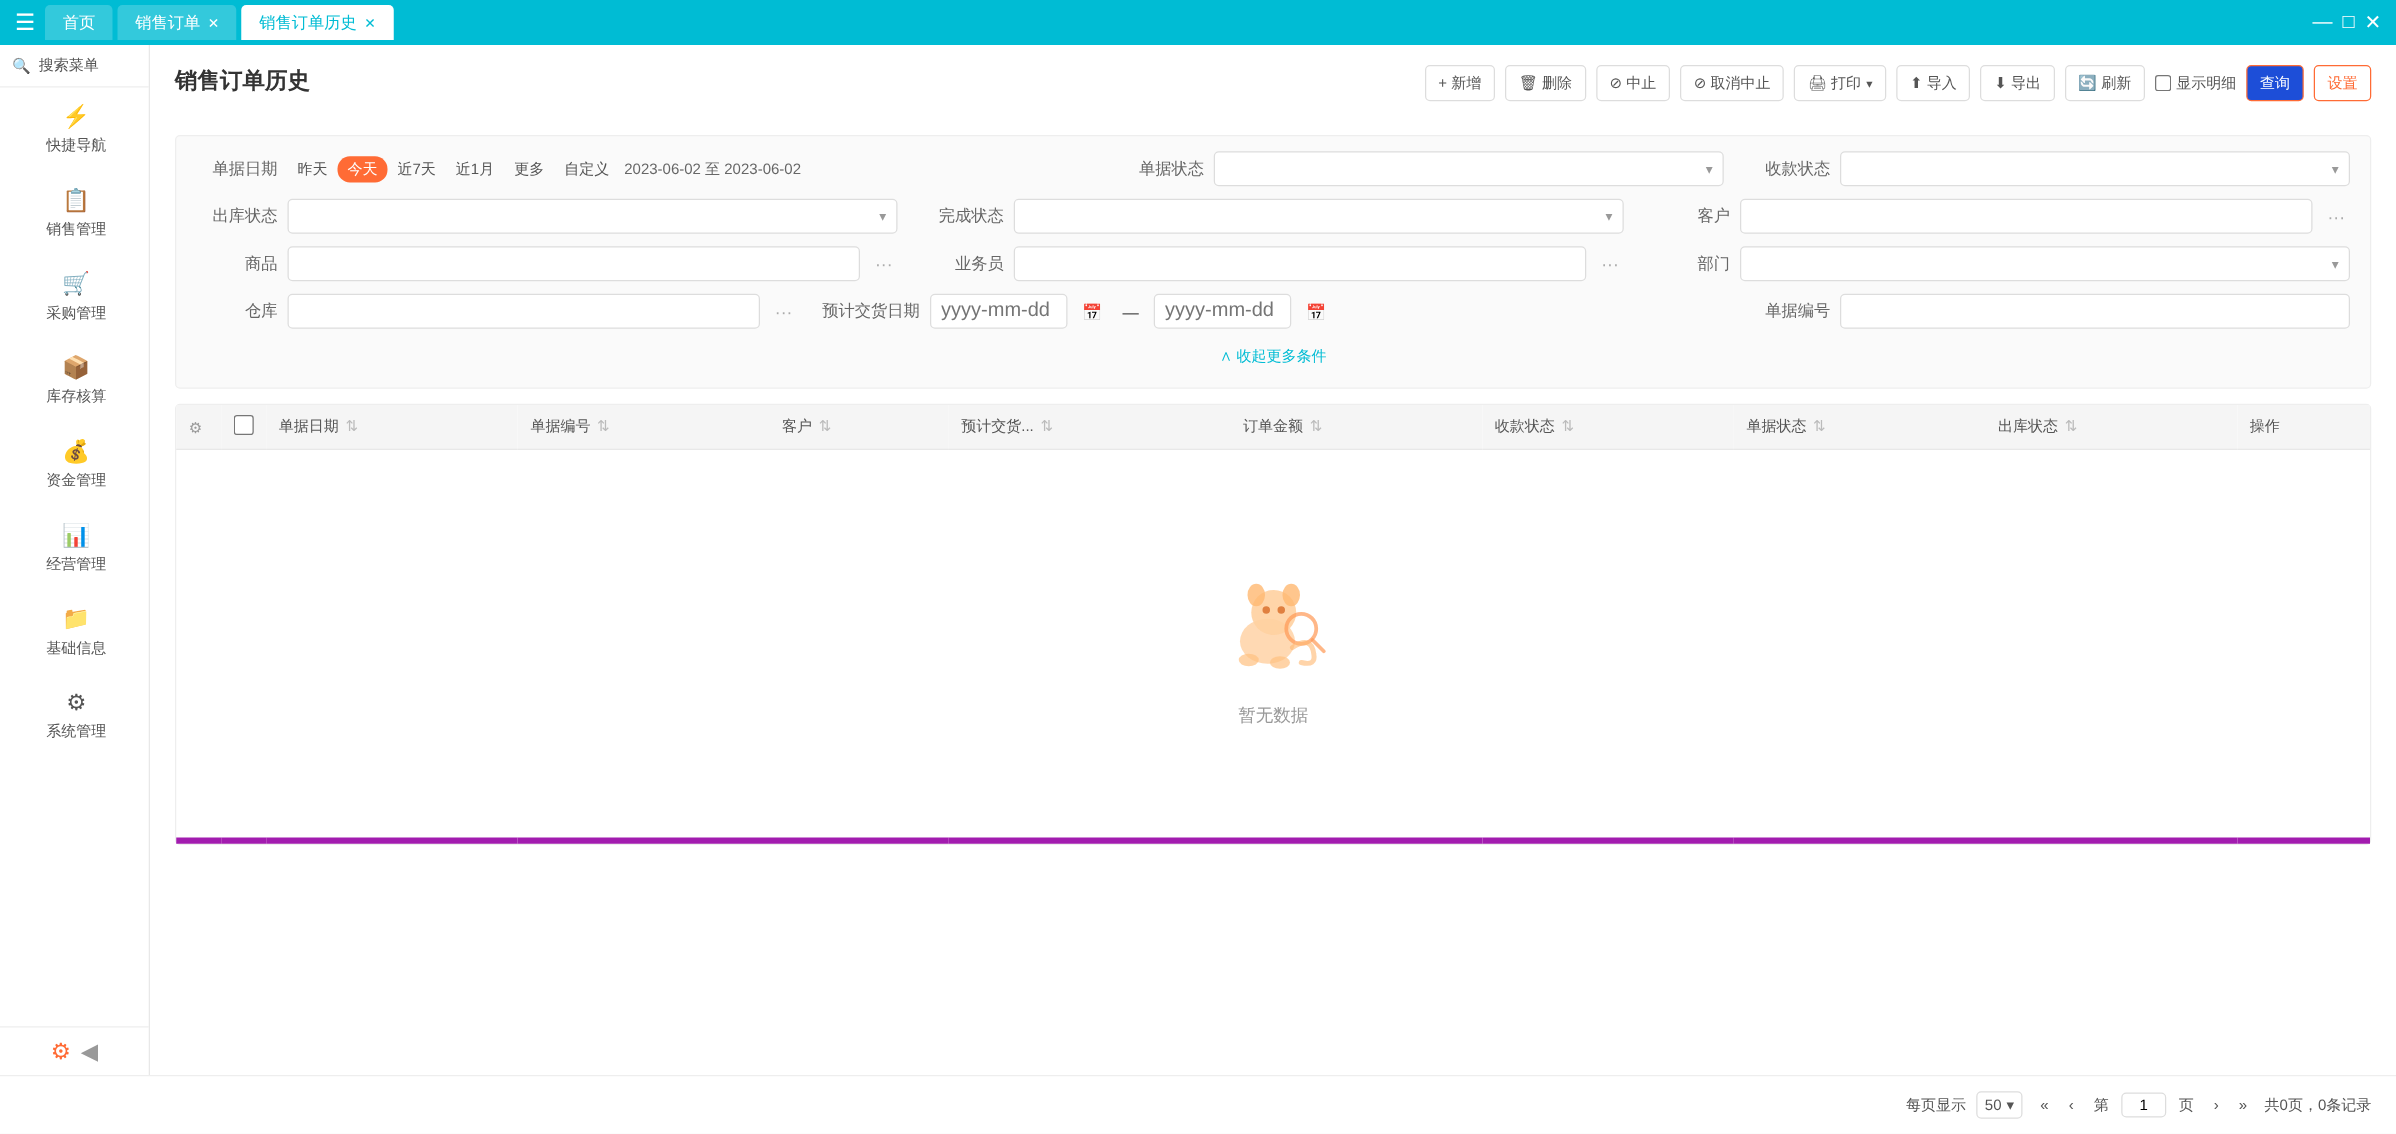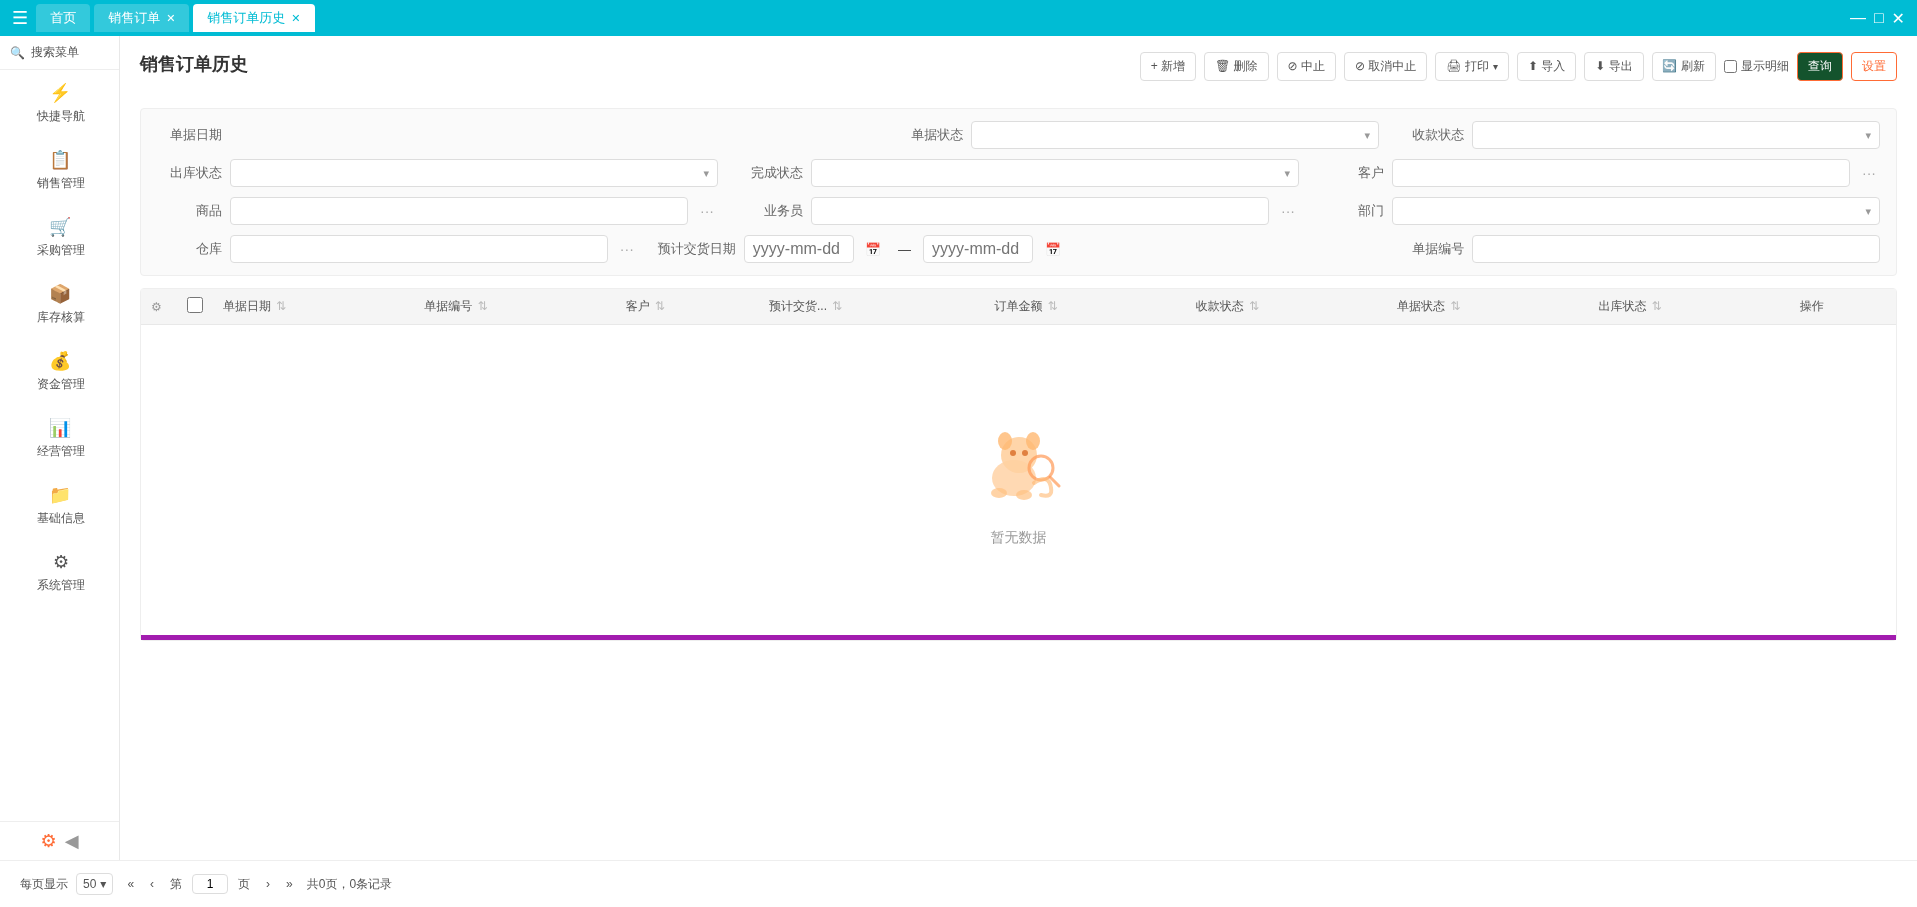--- a/index.html
+++ b/index.html
@@ -171,7 +171,7 @@
             <input type="checkbox" style="">
             <span>显示明细</span>
           </label>
-          <button class="toolbar-btn primary" style="background:#14532d; color:white; border-color:#ff6b35;">查询</button>
+          <button class="toolbar-btn primary" style="background:#1d4ed8; color:white; border-color:#ff6b35;">查询</button>
           <button class="toolbar-btn" style="color:#ff6b35; border-color:#ff6b35;">设置</button>
         </div>
       </div>

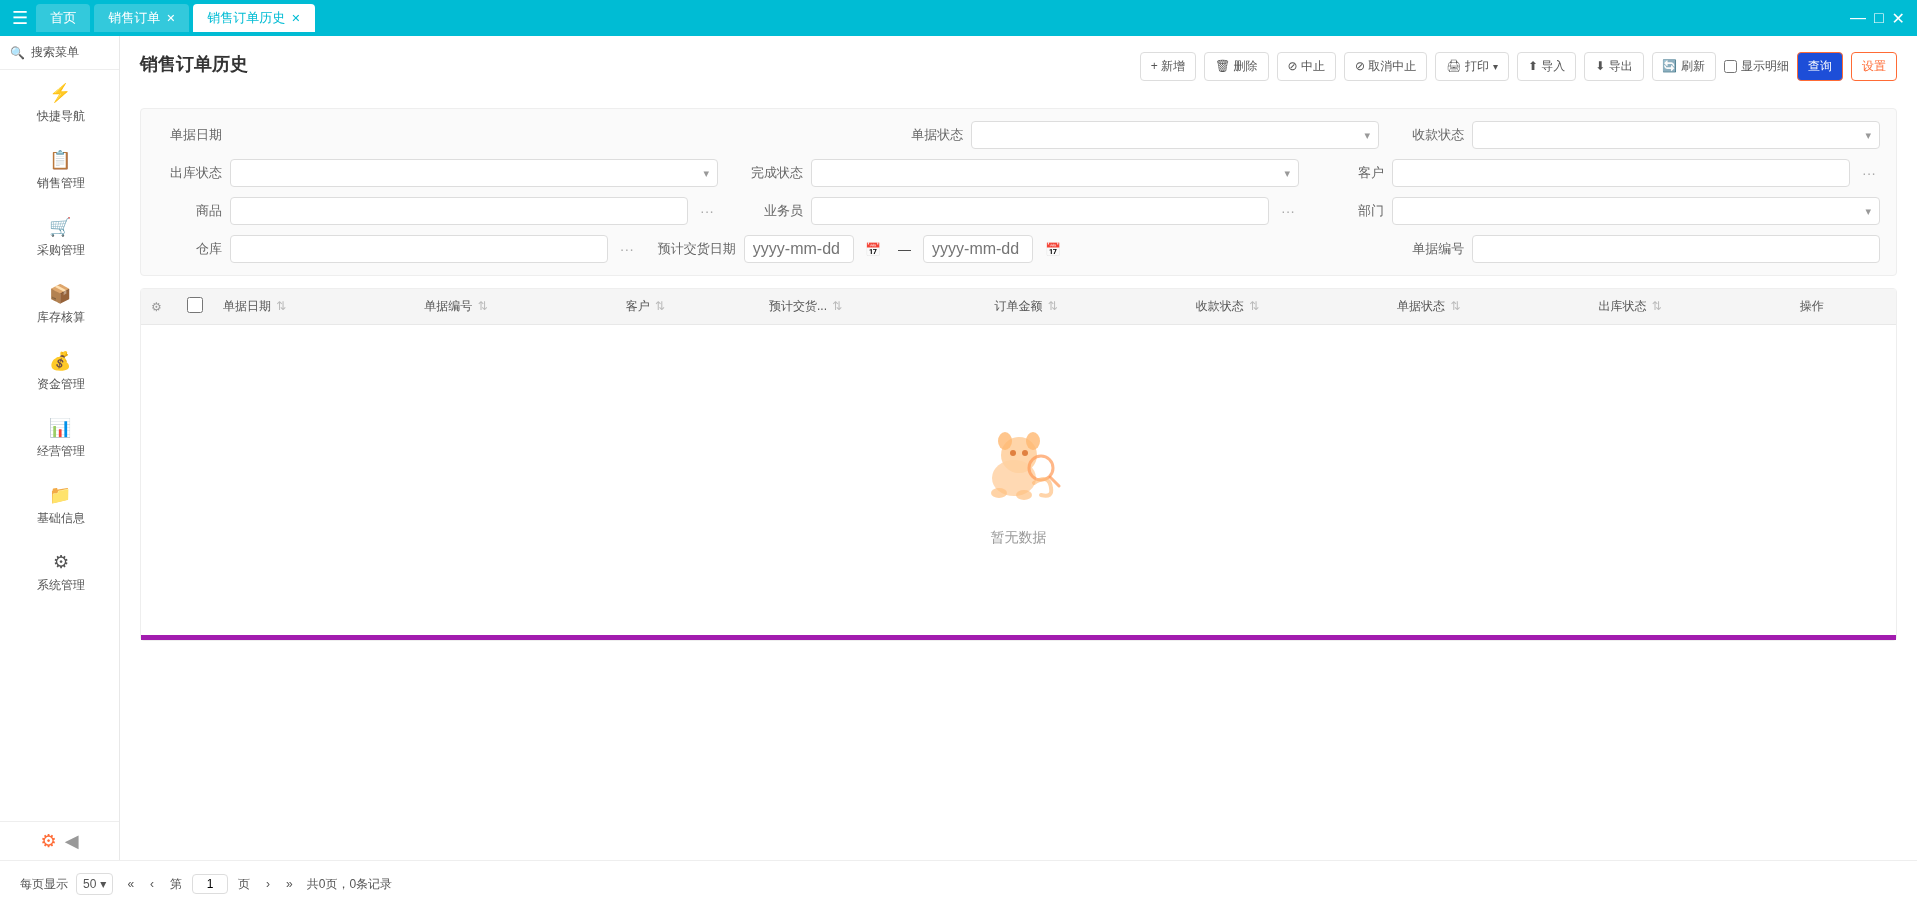--- a/index.html
+++ b/index.html
@@ -181,6 +181,15 @@
         <div class="filter-row">
           <div class="filter-item" style="flex:1.5;">
             <span class="filter-label">单据日期</span>
+            <div class="date-filter">
+              <span class="date-tab">昨天</span>
+              <span class="date-tab active">今天</span>
+              <span class="date-tab">近7天</span>
+              <span class="date-tab">近1月</span>
+              <span class="date-tab">更多</span>
+              <span class="date-tab">自定义</span>
+              <span class="date-range">2023-06-02 至 2023-06-02</span>
+            </div>
           </div>
           <div class="filter-separator"></div>
           <div class="filter-item" style="flex:1;">

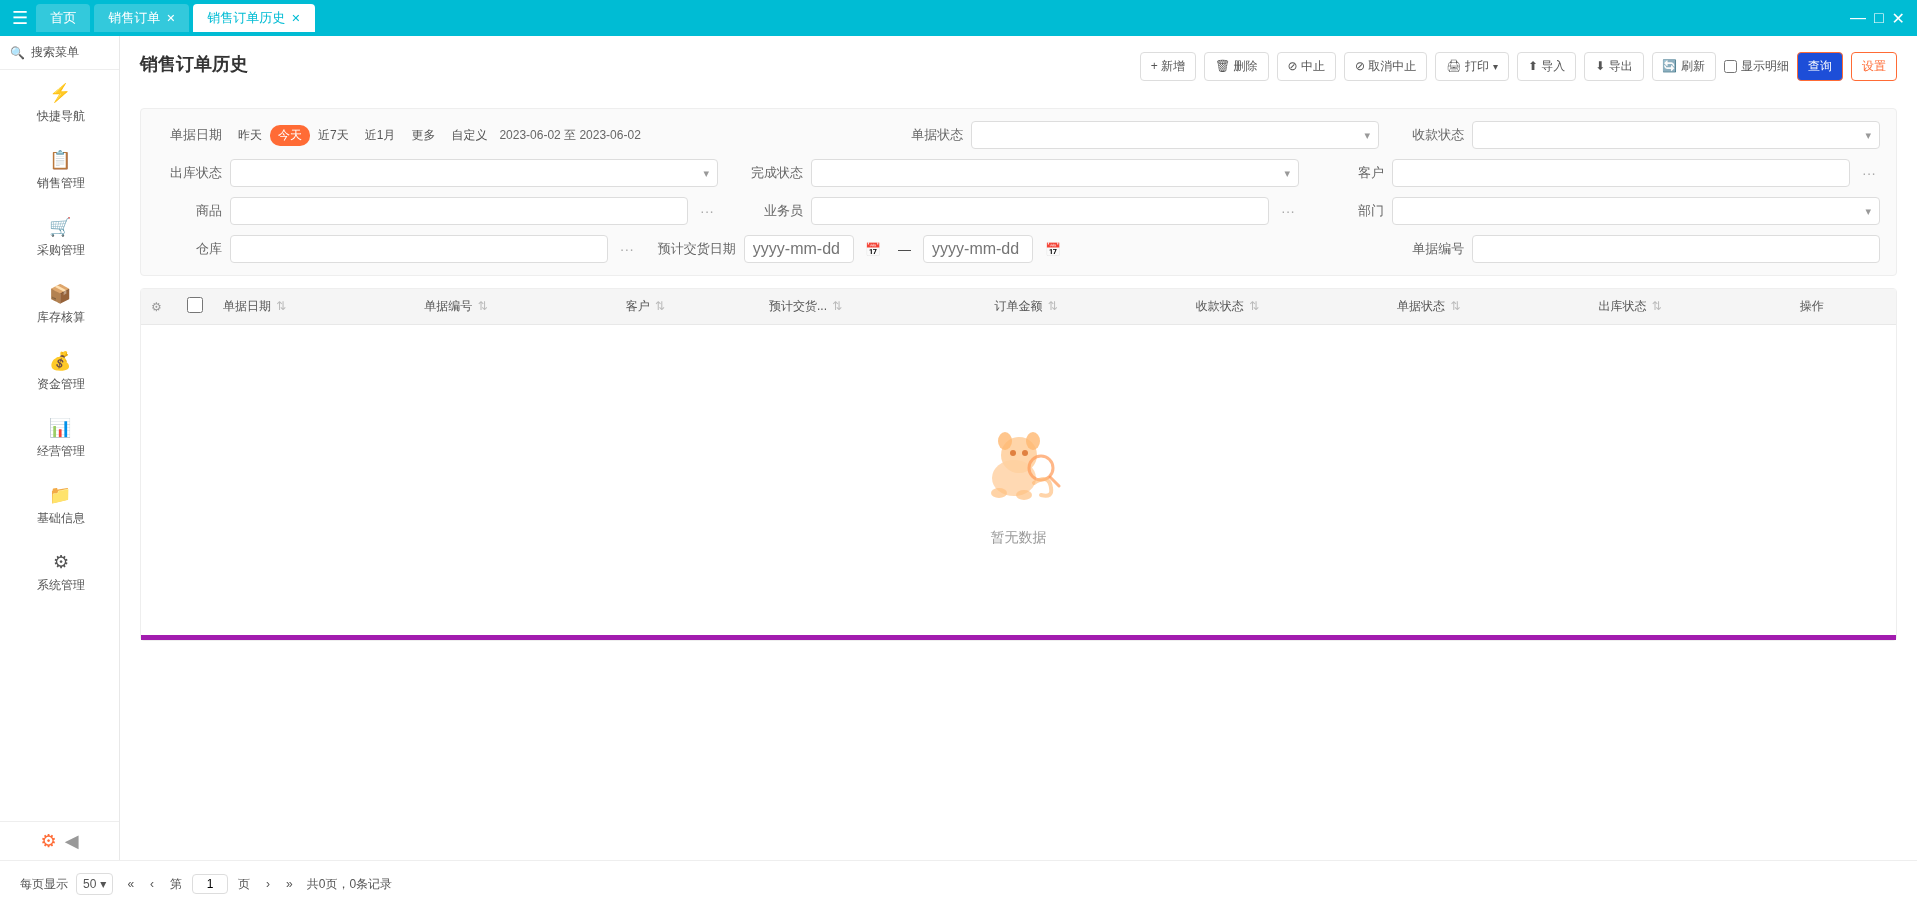--- a/index.html
+++ b/index.html
@@ -277,6 +277,9 @@
           </div>
         </div>
 
+        <div class="collapse-row">
+          <span>∧ 收起更多条件</span>
+        </div>
       </div>
 
       <div style="background:white; border:1px solid #eee; border-radius:4px;">

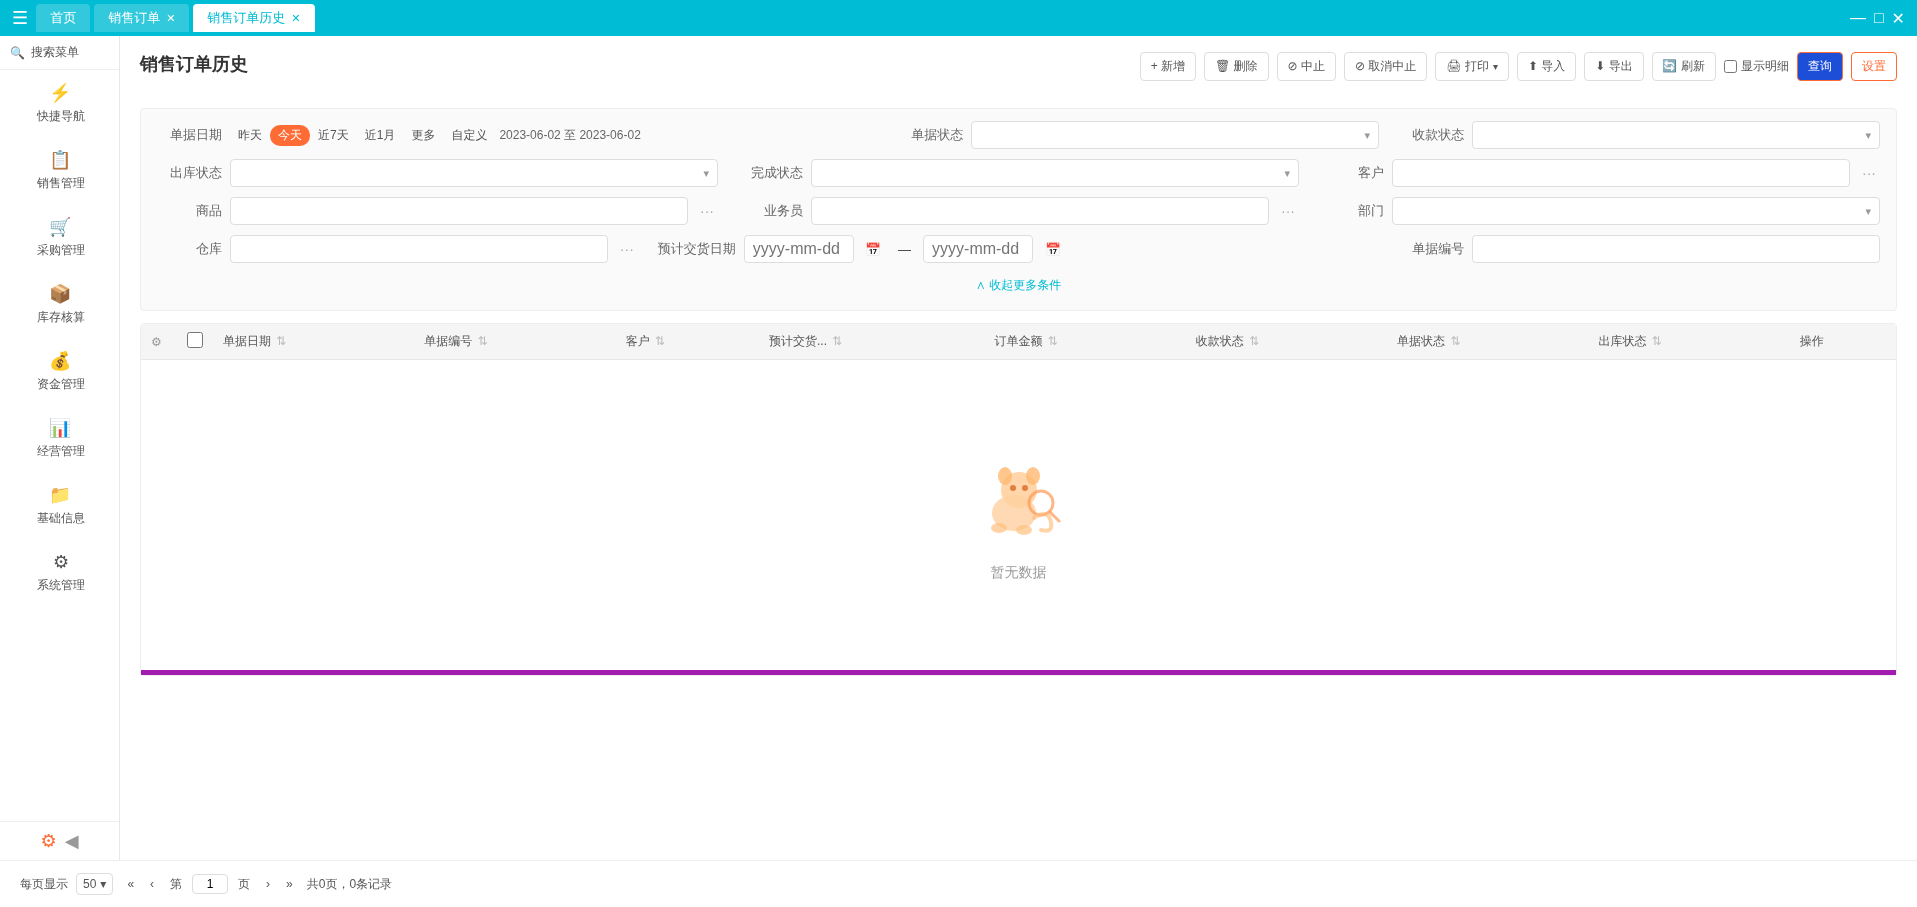--- a/index.html
+++ b/index.html
@@ -72,7 +72,7 @@
     .empty-text { color: #999; font-size: 14px; }
 
     
-    .pagination { display: flex; align-items: center; padding: 12px 20px; gap: 8px; background: white; border-top: 1px solid #eee; font-size: 12px; color: #555; }
+    .pagination { display: flex; align-items: center; justify-content: flex-end; padding: 12px 20px; gap: 8px; background: white; border-top: 1px solid #eee; font-size: 12px; color: #555; }
     .page-size-select { border: 1px solid #ddd; border-radius: 4px; padding: 3px 6px; font-size: 12px; display: flex; align-items: center; gap: 4px; cursor: pointer; }
     .page-nav { display: flex; align-items: center; gap: 4px; }
     .page-nav span { cursor: pointer; padding: 2px 6px; color: #555; }

